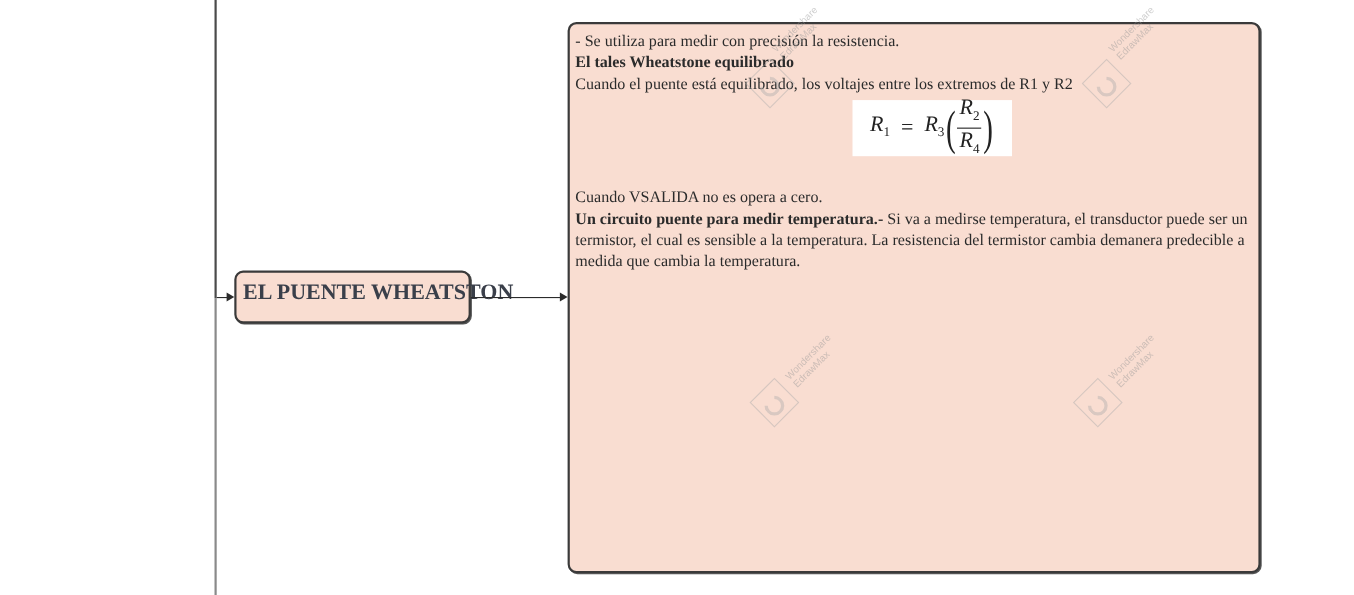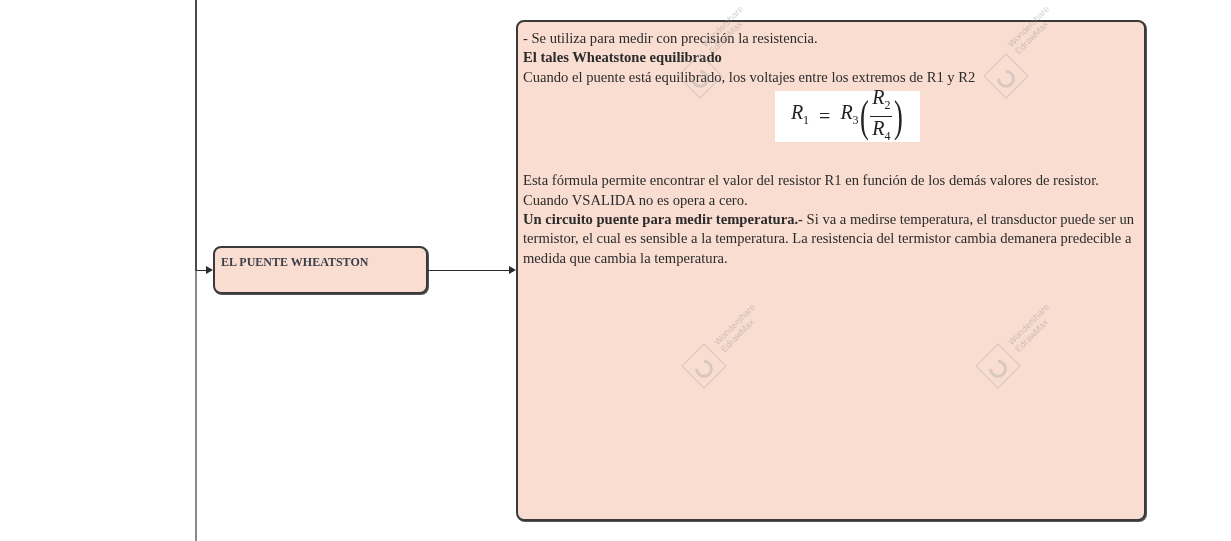--- a/index.html
+++ b/index.html
@@ -203,7 +203,6 @@
     </div>
   </div>
 
-  <p class="justify">Esta fórmula permite encontrar el valor del resistor R1 en función de los demás valores de resistor.</p>
   <p>Cuando VSALIDA no es opera a cero.</p>
   <p><span class="bold">Un circuito puente para medir temperatura.-</span><span> Si va a medirse temperatura, el transductor puede ser un termistor, el cual es sensible a la temperatura. La resistencia del termistor cambia demanera predecible a medida que cambia la temperatura.</span></p>
 </div>

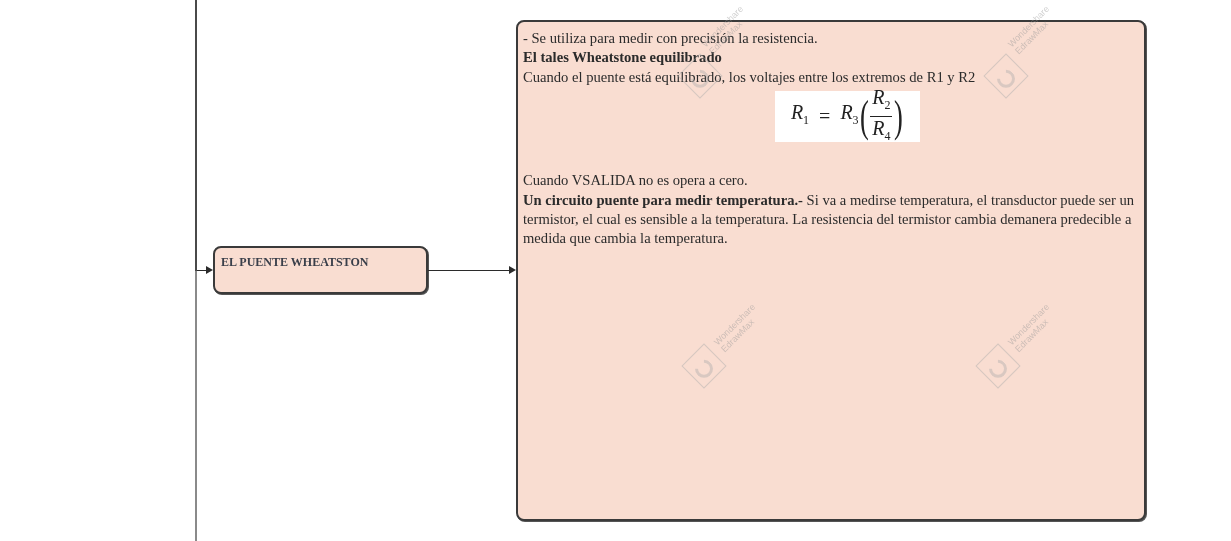--- a/index.html
+++ b/index.html
@@ -57,7 +57,7 @@
       box-shadow: 1px 1px 0 #555;
       padding: 7px 0 0 6px;
       font-weight: bold;
-      font-size: 12px;
+      font-size: 20px;
       color: #3a3f4a;
       white-space: nowrap;
     }

